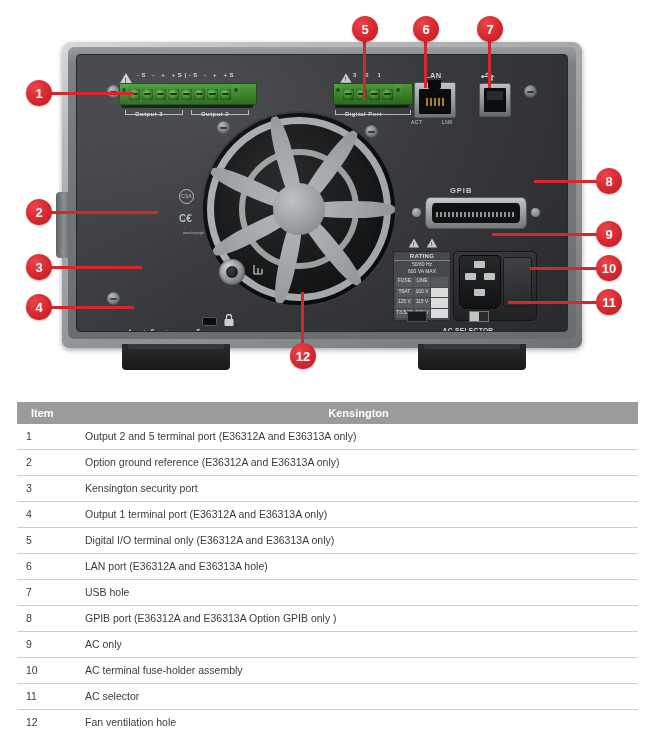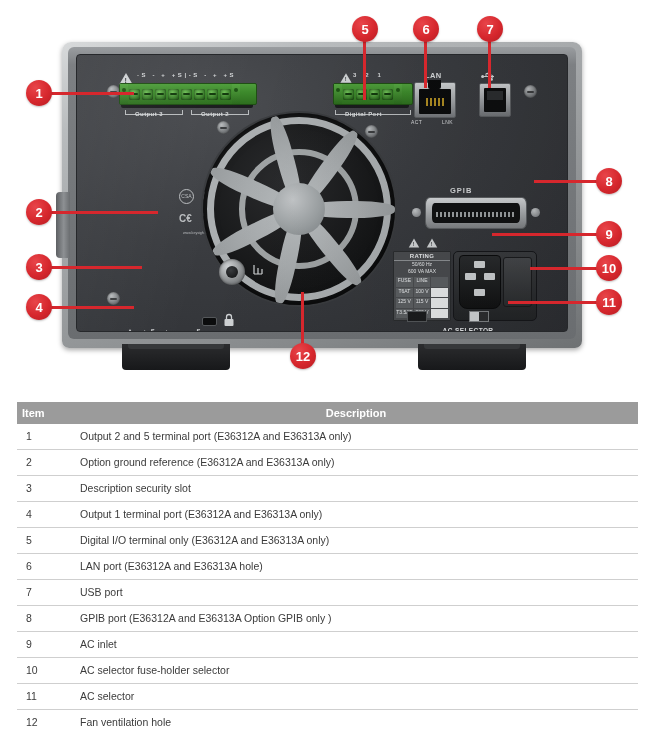--- a/index.html
+++ b/index.html
@@ -329,7 +329,7 @@
     background:#9b9b9b; color:#ffffff; font-weight:bold; font-size:11px;
     padding:5px 0 5px 0; border:none;
   }
-  thead th.c-item{width:48px;text-align:left;padding-left:5px;}
+  thead th.c-item{width:48px;text-align:left;padding-left:14px;}
   thead th.c-desc{text-align:center;}
   tbody td{
     padding:6px 0 6px 0; border-bottom:1px solid #cfcfcf;

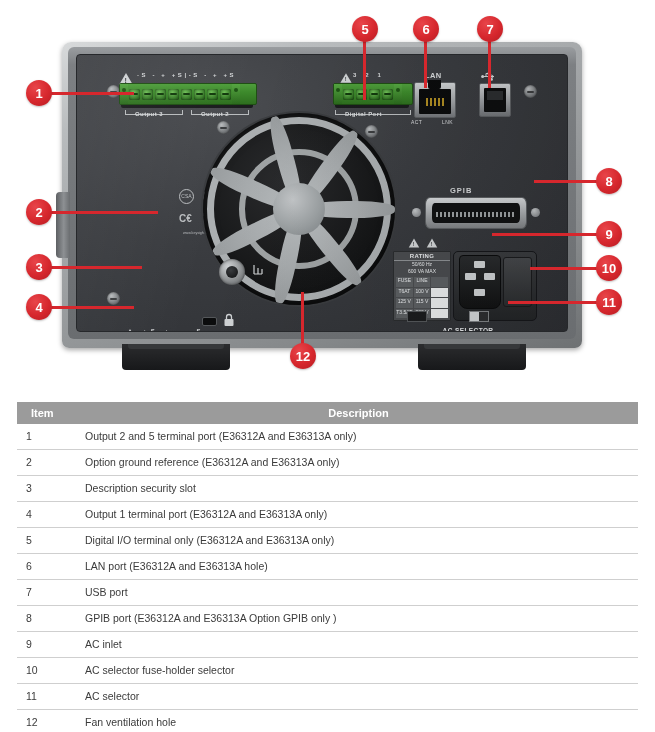--- a/index.html
+++ b/index.html
@@ -549,7 +549,7 @@
     <thead>
       <tr>
         <th class="c-item">Item</th>
-        <th class="c-desc">Description</th>
+        <th class="c-desc">Kensington</th>
       </tr>
     </thead>
     <tbody>

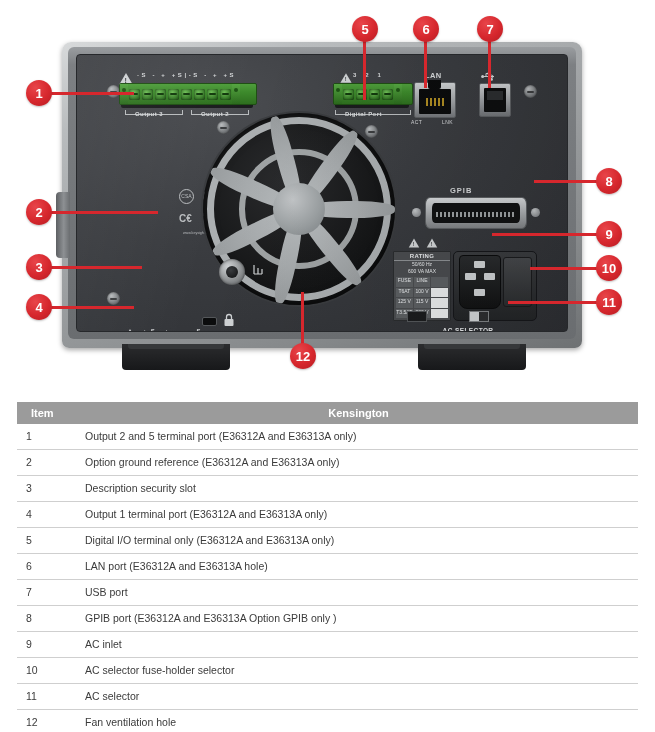--- a/index.html
+++ b/index.html
@@ -563,7 +563,7 @@
         </tr>
       <tr>
           <td class="c-item">3</td>
-          <td class="c-desc">Description security slot</td>
+          <td class="c-desc">Kensington security port</td>
         </tr>
       <tr>
           <td class="c-item">4</td>

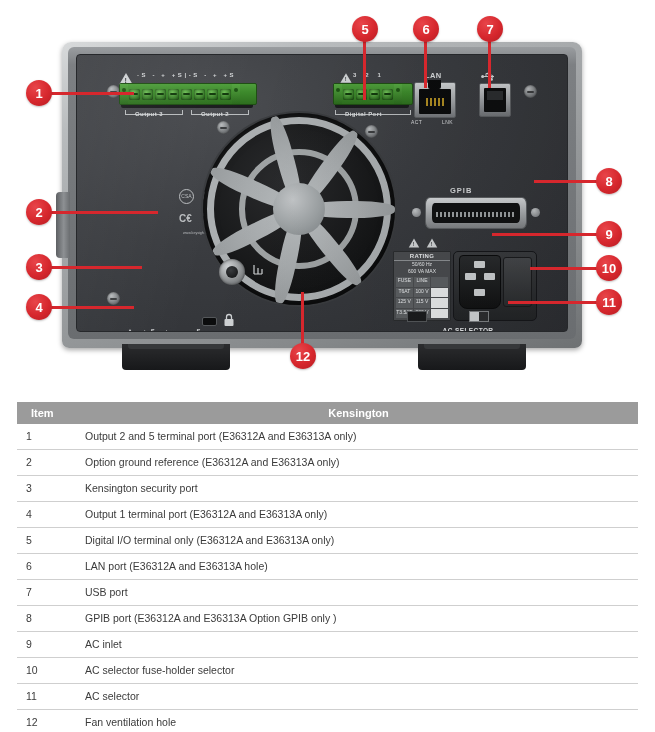--- a/index.html
+++ b/index.html
@@ -579,7 +579,7 @@
         </tr>
       <tr>
           <td class="c-item">7</td>
-          <td class="c-desc">USB port</td>
+          <td class="c-desc">USB hole</td>
         </tr>
       <tr>
           <td class="c-item">8</td>

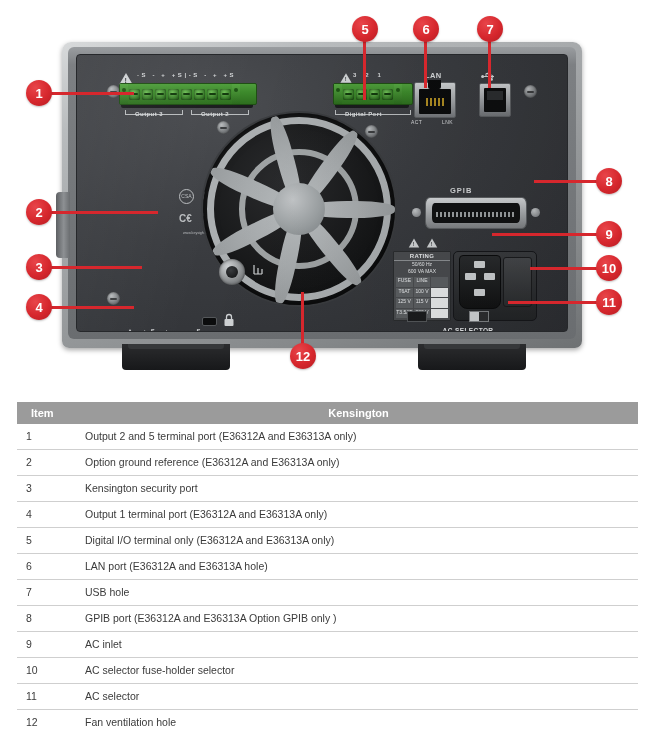--- a/index.html
+++ b/index.html
@@ -587,7 +587,7 @@
         </tr>
       <tr>
           <td class="c-item">9</td>
-          <td class="c-desc">AC inlet</td>
+          <td class="c-desc">AC only</td>
         </tr>
       <tr>
           <td class="c-item">10</td>

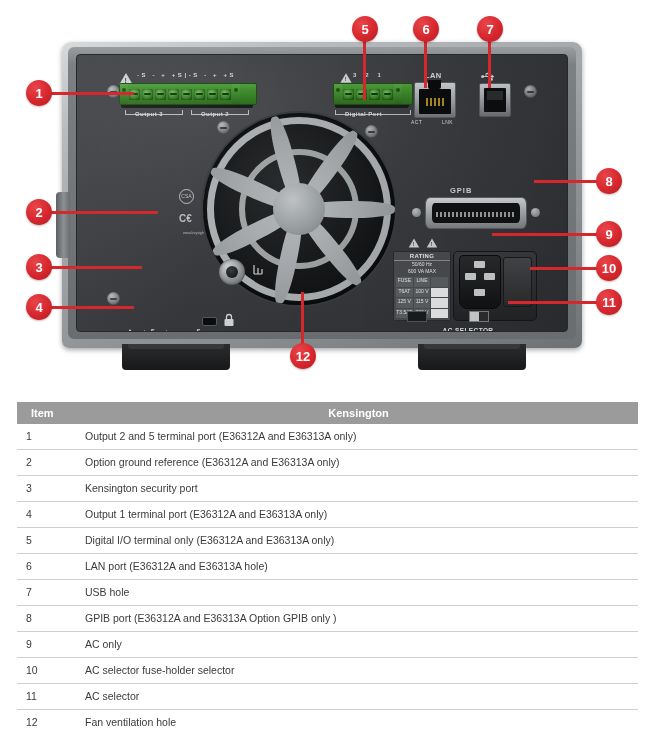--- a/index.html
+++ b/index.html
@@ -591,7 +591,7 @@
         </tr>
       <tr>
           <td class="c-item">10</td>
-          <td class="c-desc">AC selector fuse-holder selector</td>
+          <td class="c-desc">AC terminal fuse-holder assembly</td>
         </tr>
       <tr>
           <td class="c-item">11</td>

